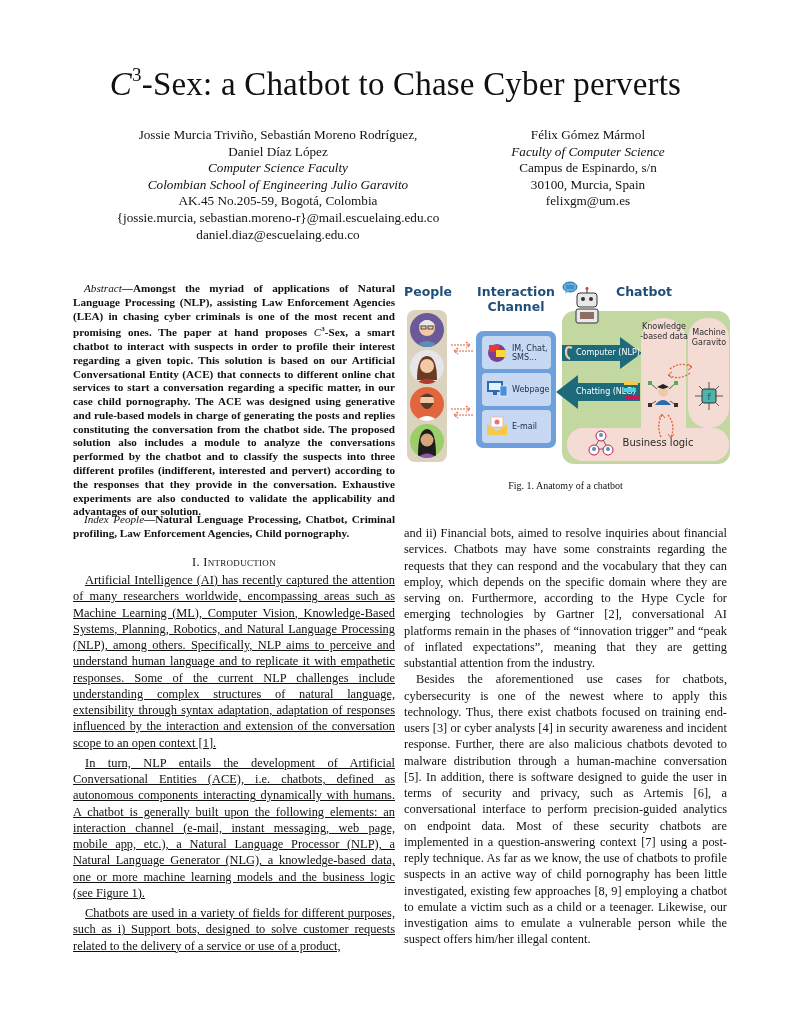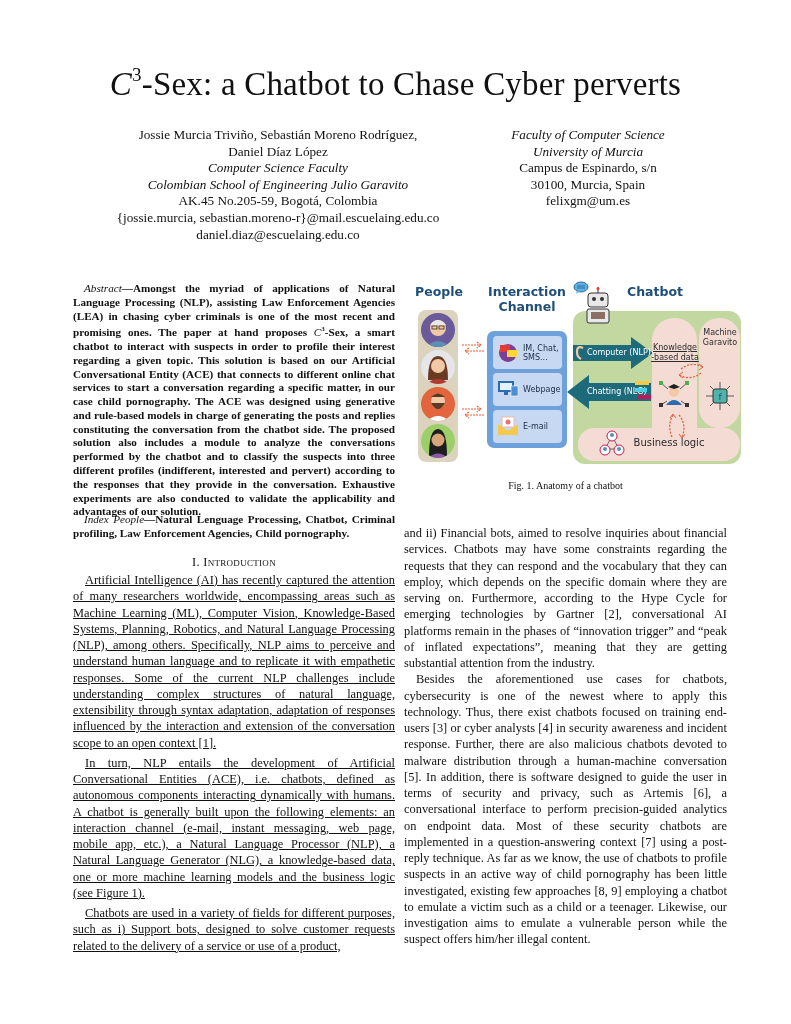--- a/index.html
+++ b/index.html
@@ -65,6 +65,7 @@
 </div>
 
 <div class="aff aff2">
+  <div>Félix Gómez Mármol</div>
   <div class="it">Faculty of Computer Science</div>
   <div class="it">University of Murcia</div>
   <div>Campus de Espinardo, s/n</div>

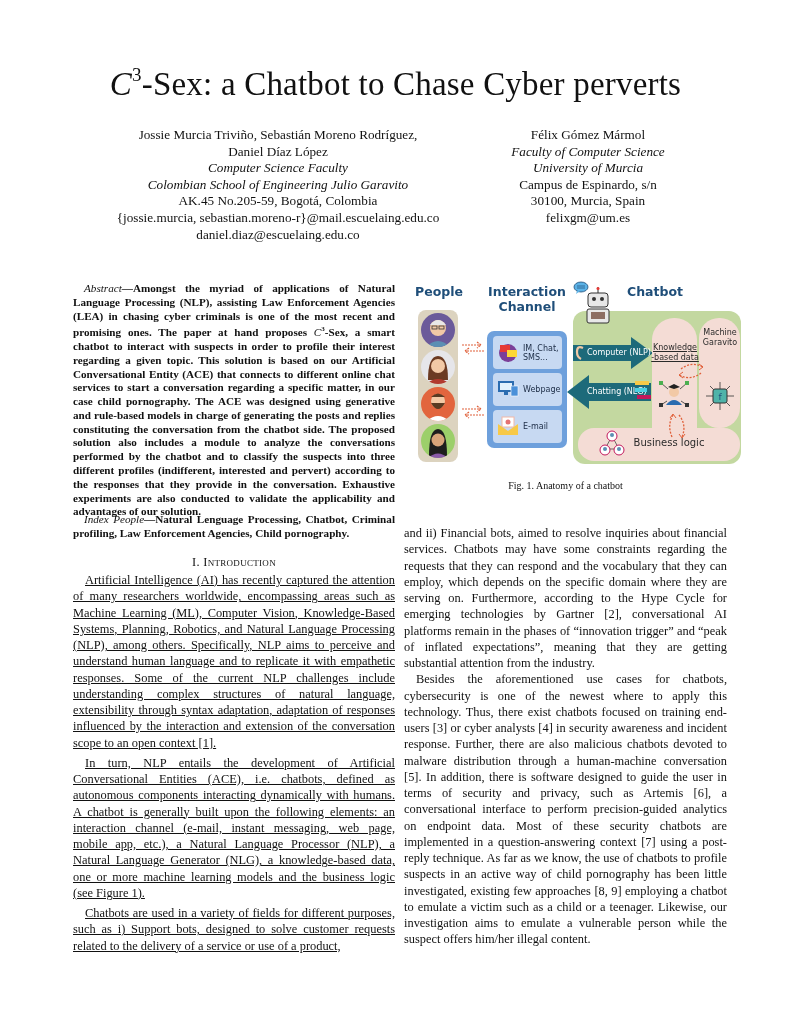--- a/index.html
+++ b/index.html
@@ -67,7 +67,6 @@
 <div class="aff aff2">
   <div>Félix Gómez Mármol</div>
   <div class="it">Faculty of Computer Science</div>
-  <div class="it">University of Murcia</div>
   <div>Campus de Espinardo, s/n</div>
   <div>30100, Murcia, Spain</div>
   <div>felixgm@um.es</div>

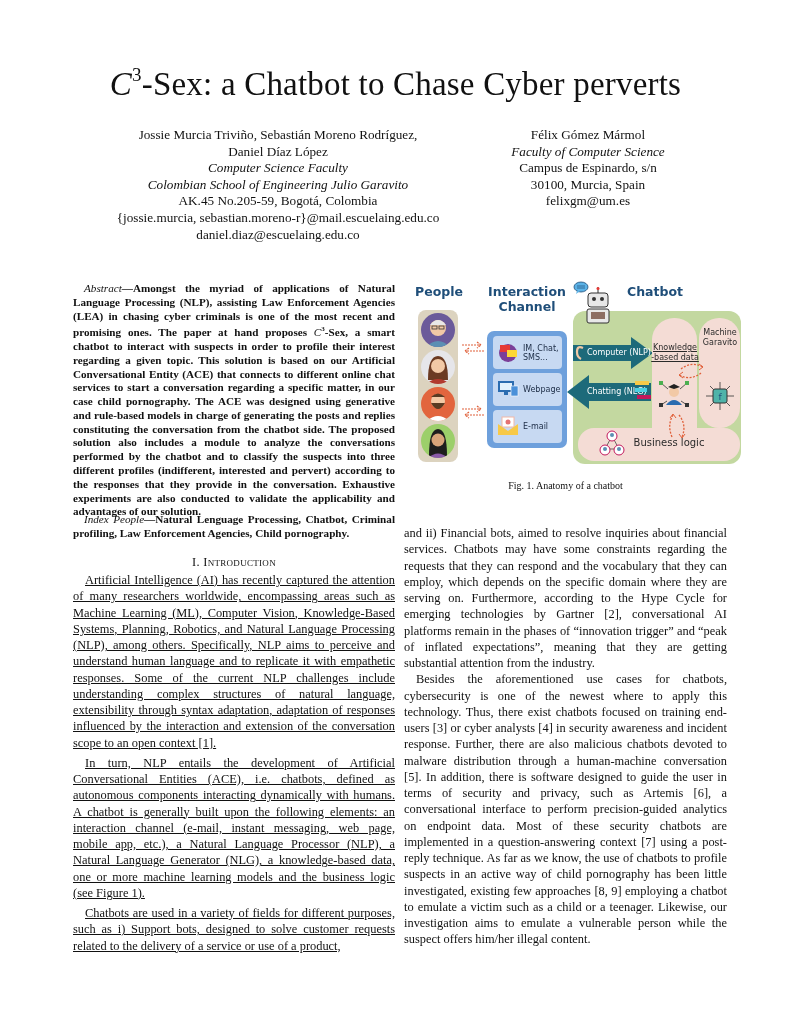--- a/index.html
+++ b/index.html
@@ -34,7 +34,7 @@
   .fig-caption { position:absolute; left:404px; width:323px; top:480px; text-align:center; font-size:10px; }
 
   
-  .figure { position:absolute; left:404px; top:281px; width:325px; height:185px; font-family:"DejaVu Sans", sans-serif;margin-left:11px; }
+  .figure { position:absolute; left:404px; top:281px; width:325px; height:185px; font-family:"DejaVu Sans", sans-serif; }
   .fig-h { position:absolute; font-weight:bold; color:#1f4e79; font-size:12.5px; text-align:center; line-height:15px; }
   .people-col { position:absolute; left:3px; top:29px; width:40px; height:152px; background:#dcd3bf; border-radius:8px; }
   .avatar { position:absolute; left:3px; width:34px; height:34px; border-radius:50%; overflow:hidden; }

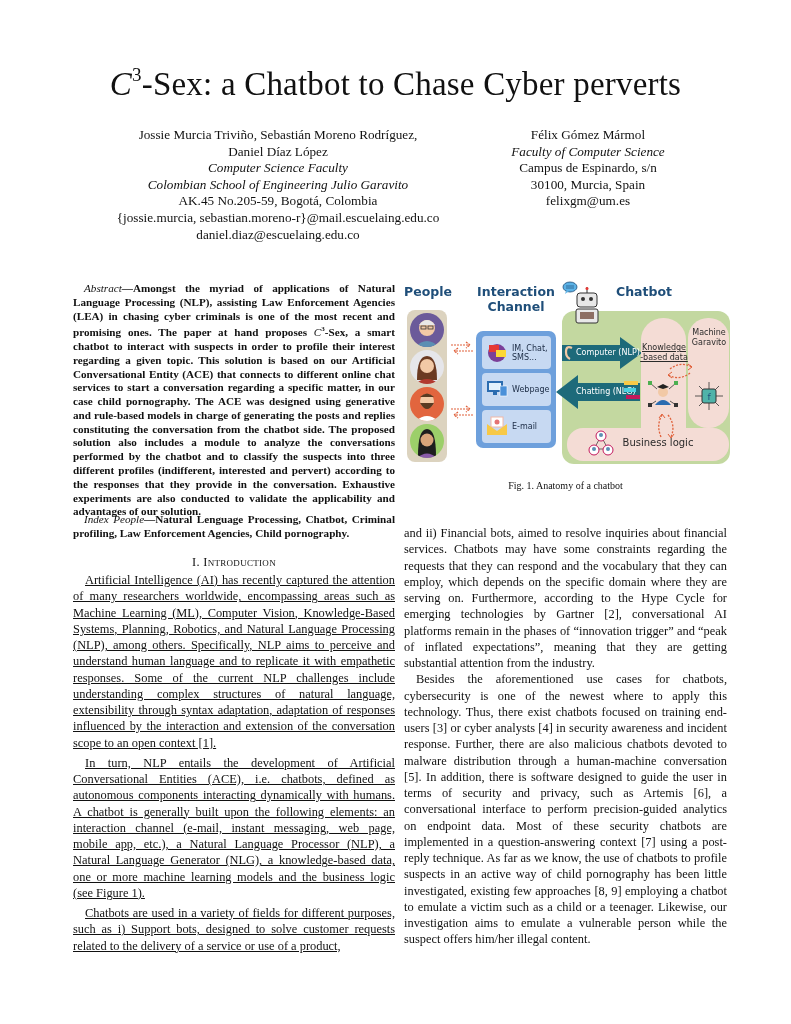--- a/index.html
+++ b/index.html
@@ -212,7 +212,7 @@
   <div class="ml"></div>
   <div class="bl"></div>
 
-  <div class="pill-lbl" style="left:236px;top:62px;width:48px;text-decoration:underline;">
+  <div class="pill-lbl" style="left:236px;top:41px;width:48px;">
     <div>Knowledge</div>
     <div>-based data</div>
   </div>

